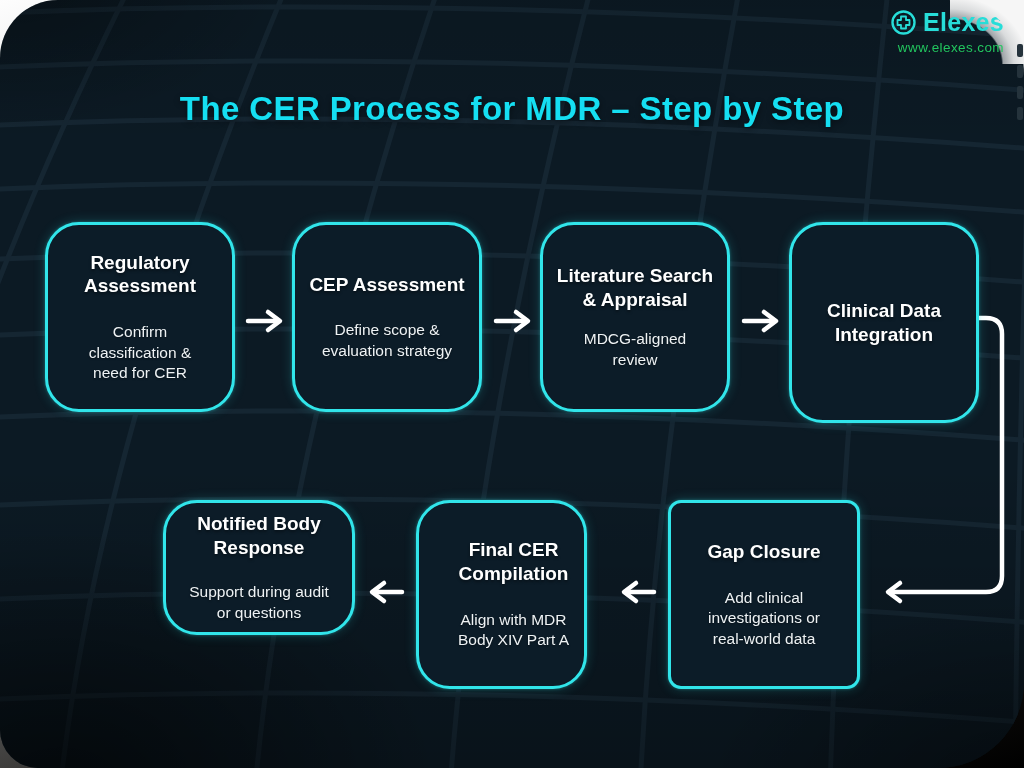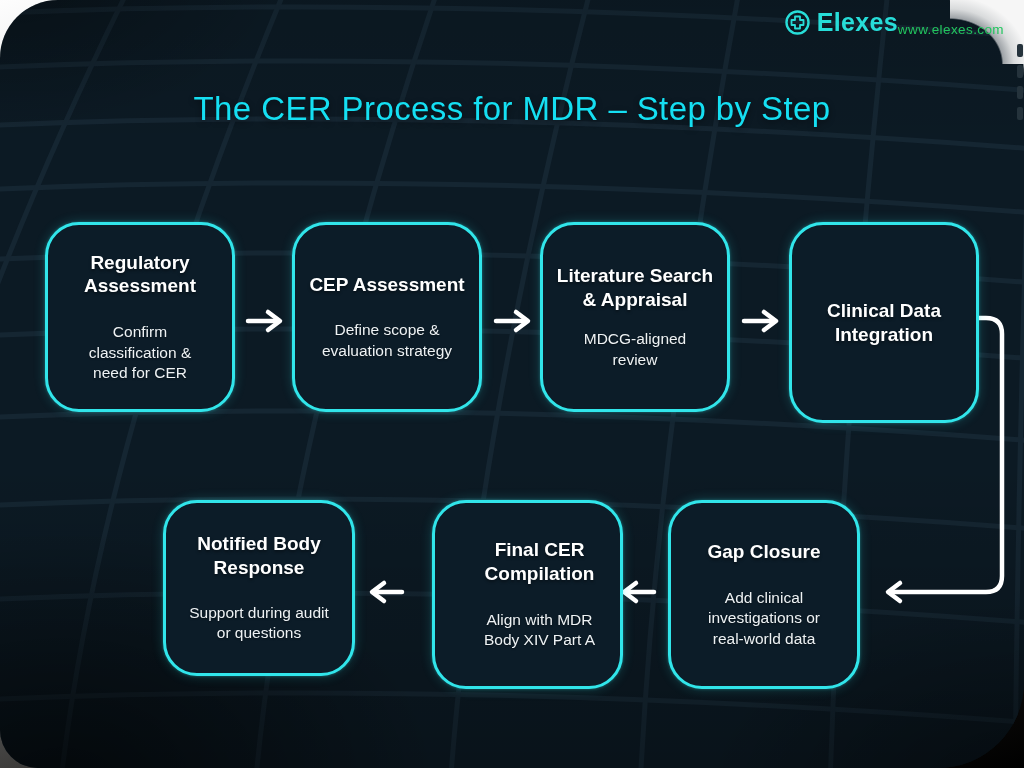--- a/index.html
+++ b/index.html
@@ -37,7 +37,7 @@
   .edge-dashes span { width: 6px; height: 13px; background: #25333c; border-radius: 2px; }
 
   
-  .brand { position: absolute; top: 8px; right: 20px; display: flex; flex-direction: row; align-items: flex-end; z-index: 5; }
+  .brand { position: absolute; top: 8px; right: 20px; display: flex; flex-direction: column; align-items: flex-end; z-index: 5; }
   .brand-row { display: flex; align-items: center; gap: 6px; }
   .brand-name { color: #27ddd8; font-weight: bold; font-size: 25px; letter-spacing: 0.3px; }
   .brand-site { color: #22c55e; font-size: 13.5px; margin-top: 3px; letter-spacing: 0.4px; }

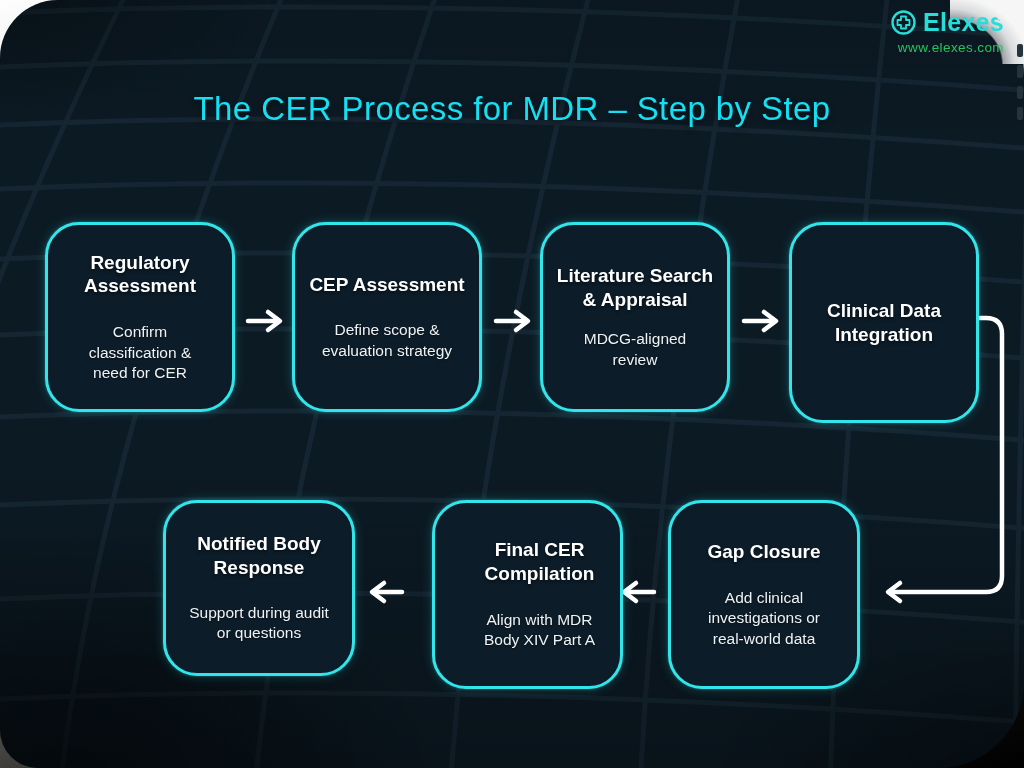--- a/index.html
+++ b/index.html
@@ -45,7 +45,7 @@
   
   .main-title {
     position: absolute; top: 90px; left: 0; width: 100%;
-    text-align: center; color: #15dff2; font-size: 33px; font-weight: normal;
+    text-align: center; color: #15dff2; font-size: 33px; font-weight: bold;
     letter-spacing: 0.4px; z-index: 5;
     text-shadow: 0 2px 6px rgba(0,0,0,0.45);
   }

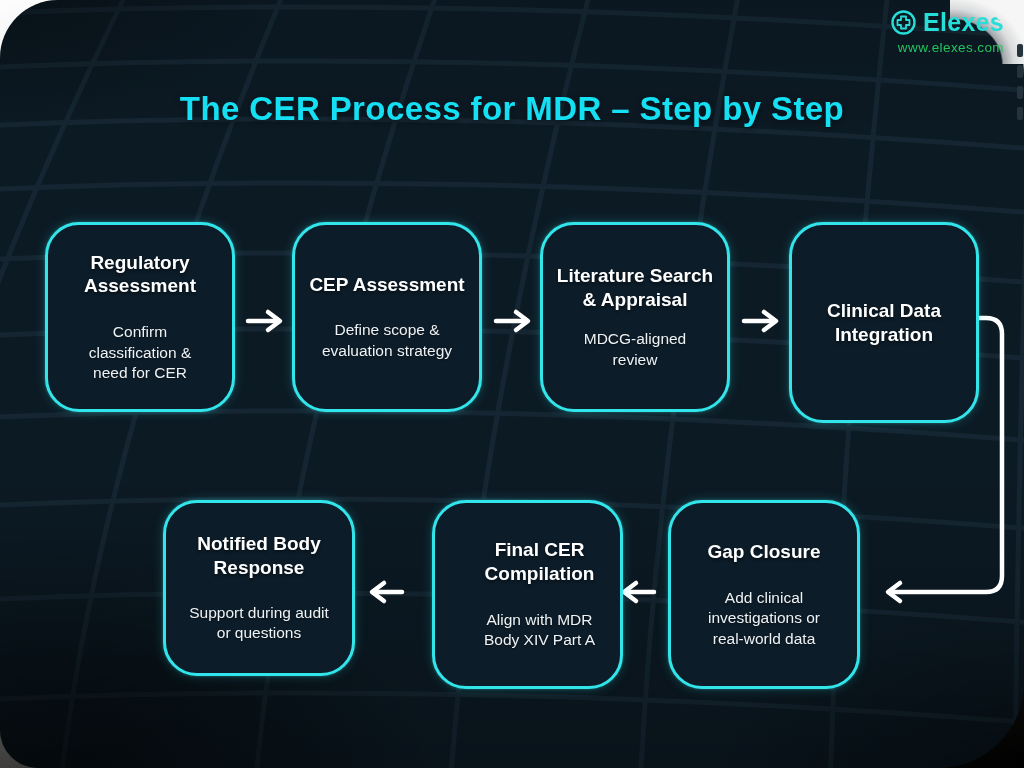--- a/index.html
+++ b/index.html
@@ -72,7 +72,7 @@
   .b2 { left: 292px; top: 222px; width: 190px; height: 190px; }
   .b3 { left: 540px; top: 222px; width: 190px; height: 190px; gap: 18px; }
   .b4 { left: 789px; top: 222px; width: 190px; height: 201px; align-items: flex-end; }
-  .b7 { left: 163px; top: 500px; width: 192px; height: 176px; gap: 23px; }
+  .b7 { left: 163px; top: 500px; width: 192px; height: 135px; gap: 23px; }
   .b6 { left: 432px; top: 500px; width: 191px; height: 189px; padding-left: 36px; }
   .b5 { left: 668px; top: 500px; width: 192px; height: 189px; }
 

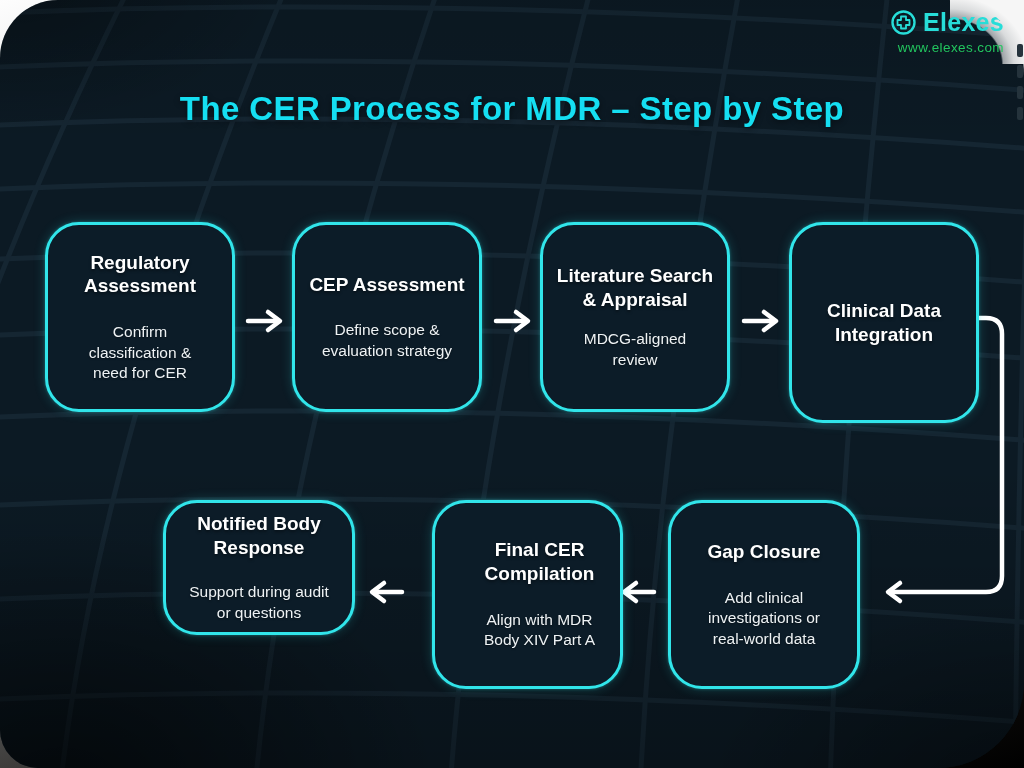--- a/index.html
+++ b/index.html
@@ -73,7 +73,7 @@
   .b3 { left: 540px; top: 222px; width: 190px; height: 190px; gap: 18px; }
   .b4 { left: 789px; top: 222px; width: 190px; height: 201px; align-items: flex-end; }
   .b7 { left: 163px; top: 500px; width: 192px; height: 135px; gap: 23px; }
-  .b6 { left: 432px; top: 500px; width: 191px; height: 189px; padding-left: 36px; }
+  .b6 { left: 416px; top: 500px; width: 171px; height: 189px; padding-left: 36px; }
   .b5 { left: 668px; top: 500px; width: 192px; height: 189px; }
 
   .flow-svg { position: absolute; inset: 0; z-index: 3; pointer-events: none; }

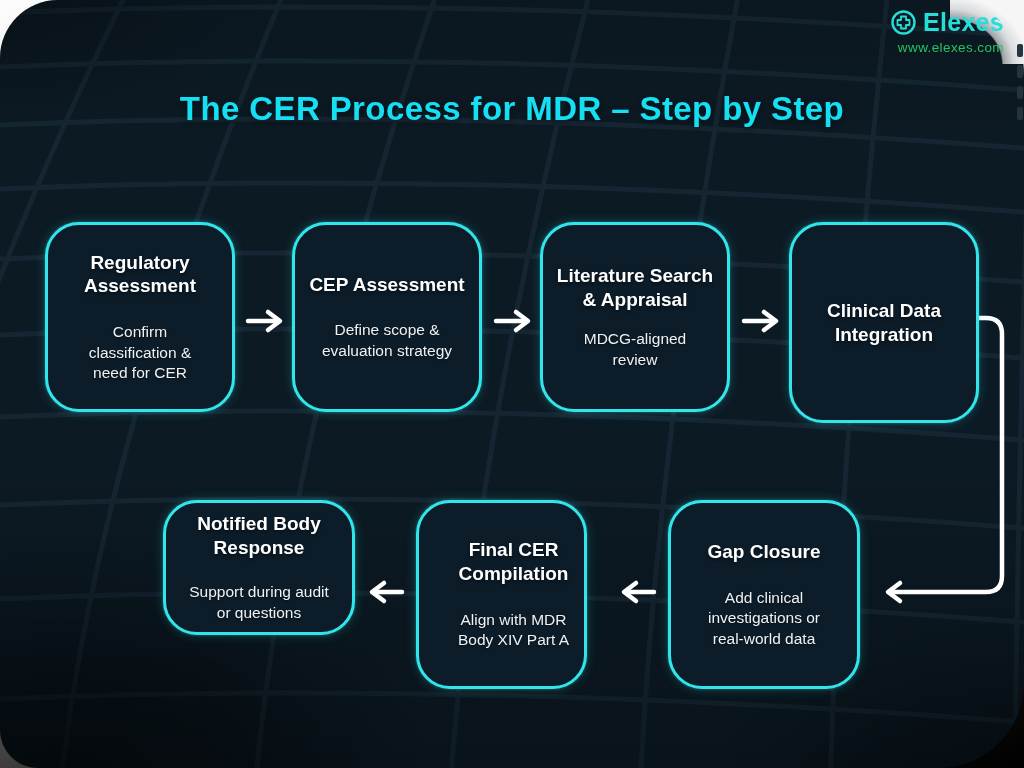--- a/index.html
+++ b/index.html
@@ -74,7 +74,7 @@
   .b4 { left: 789px; top: 222px; width: 190px; height: 201px; align-items: flex-end; }
   .b7 { left: 163px; top: 500px; width: 192px; height: 135px; gap: 23px; }
   .b6 { left: 416px; top: 500px; width: 171px; height: 189px; padding-left: 36px; }
-  .b5 { left: 668px; top: 500px; width: 192px; height: 189px; }
+  .b5 { left: 668px; top: 500px; width: 192px; height: 189px; border-radius: 13px; }
 
   .flow-svg { position: absolute; inset: 0; z-index: 3; pointer-events: none; }
 </style>

